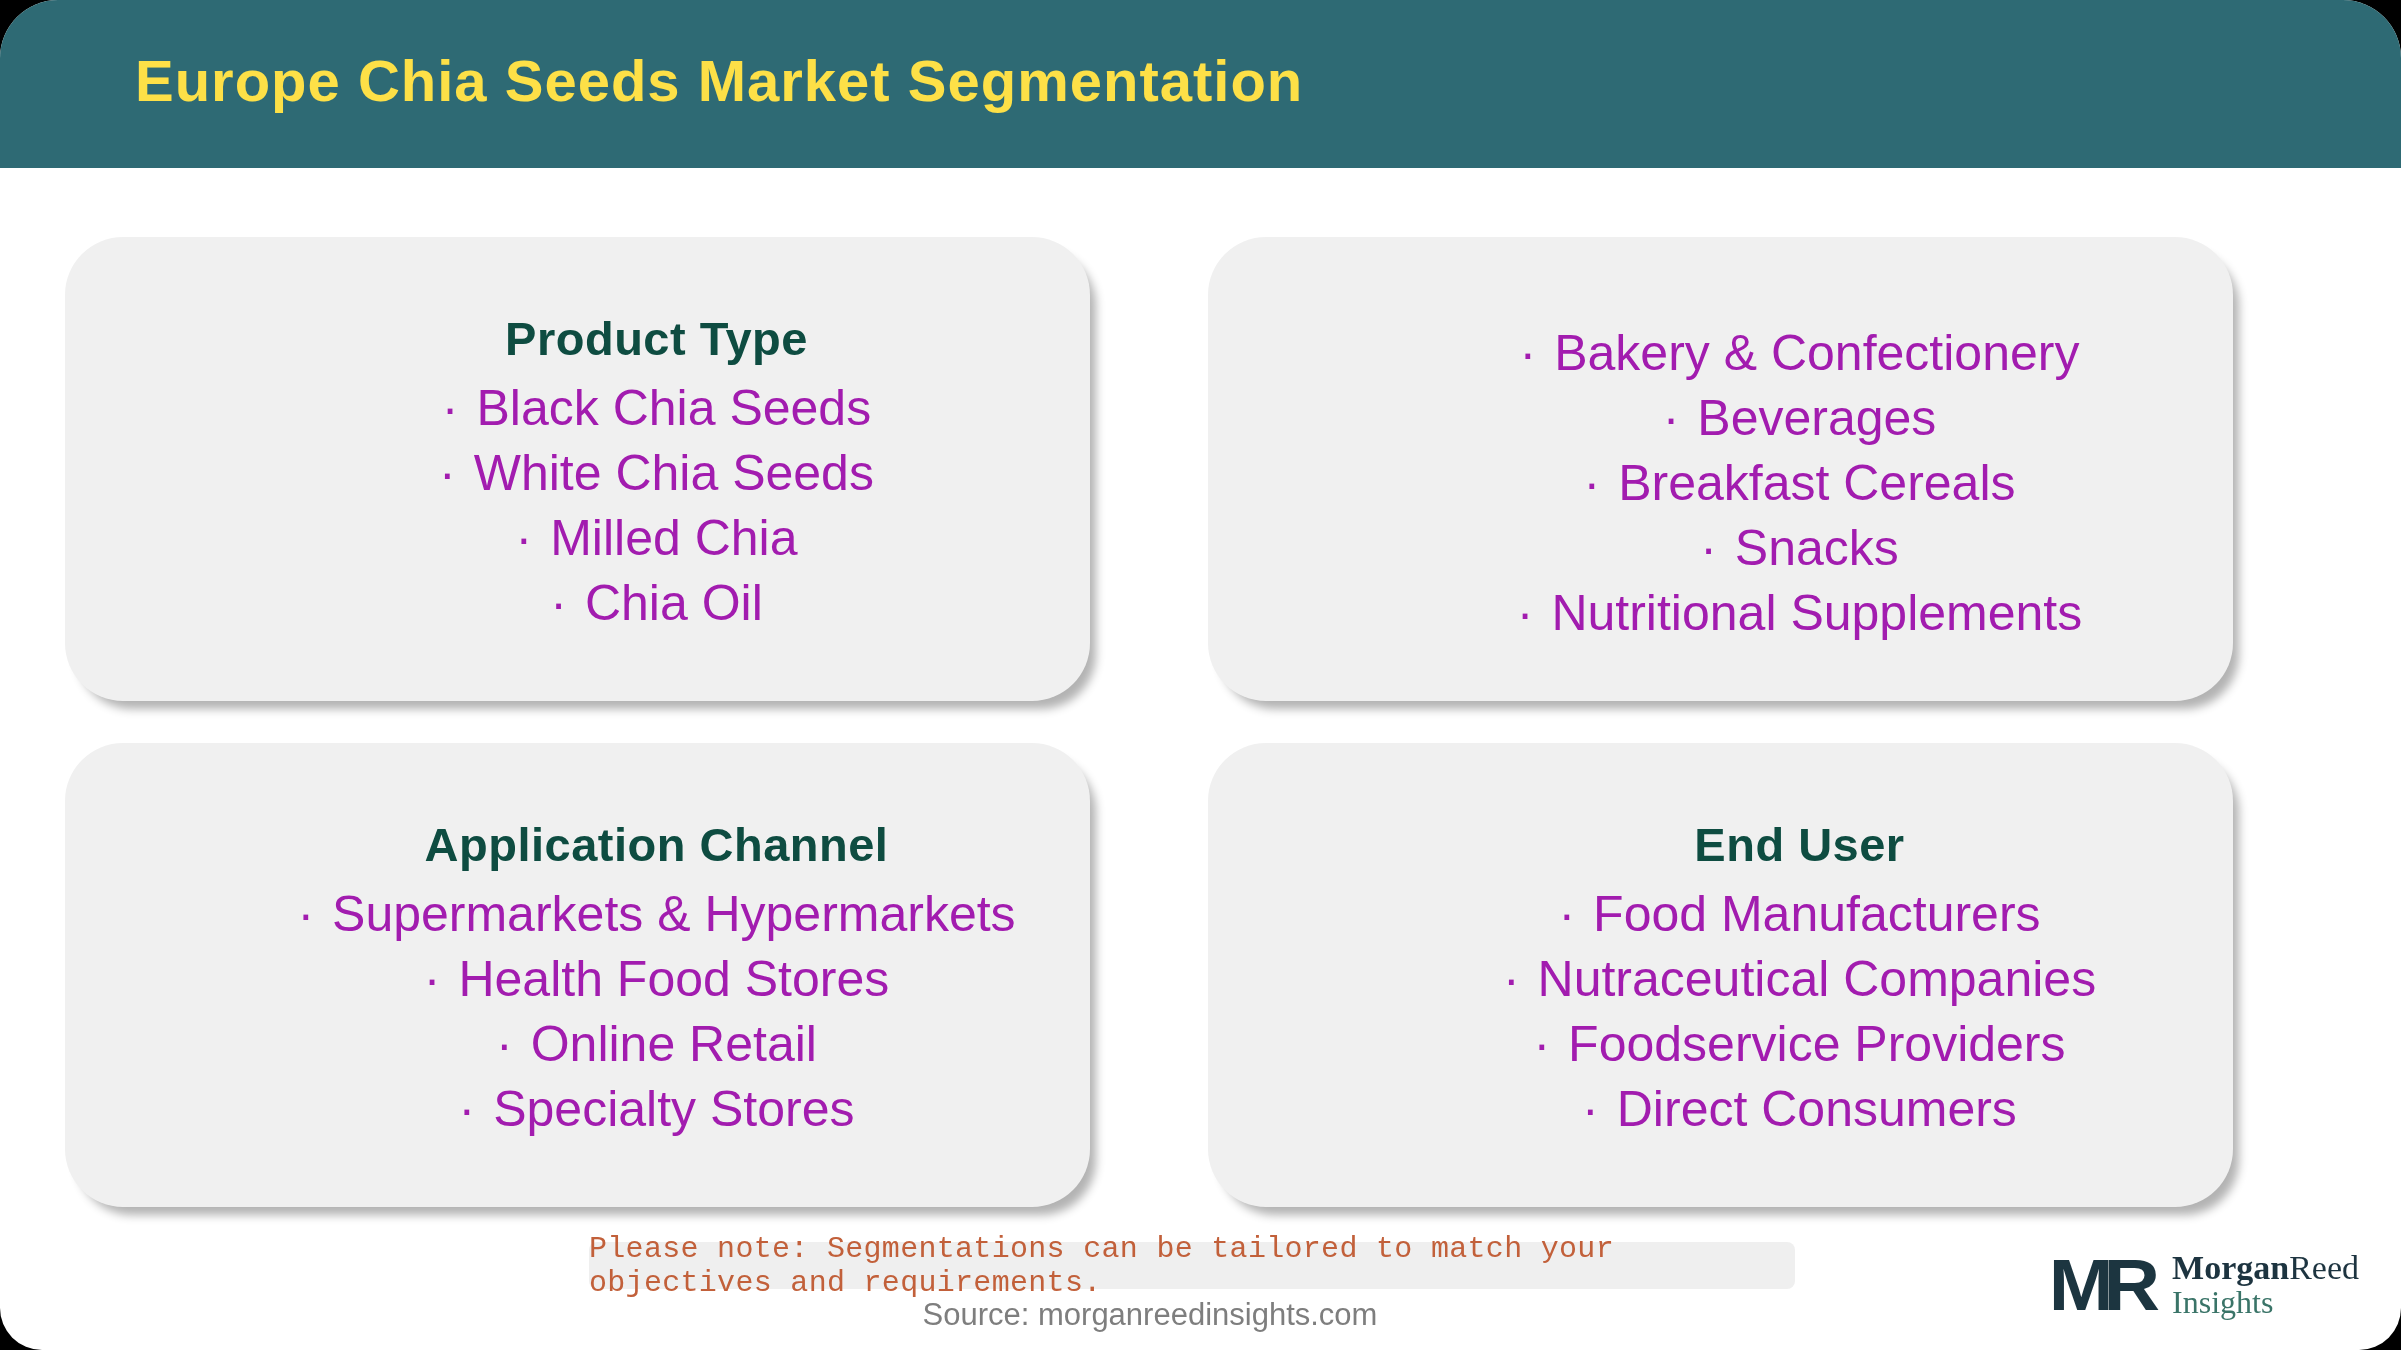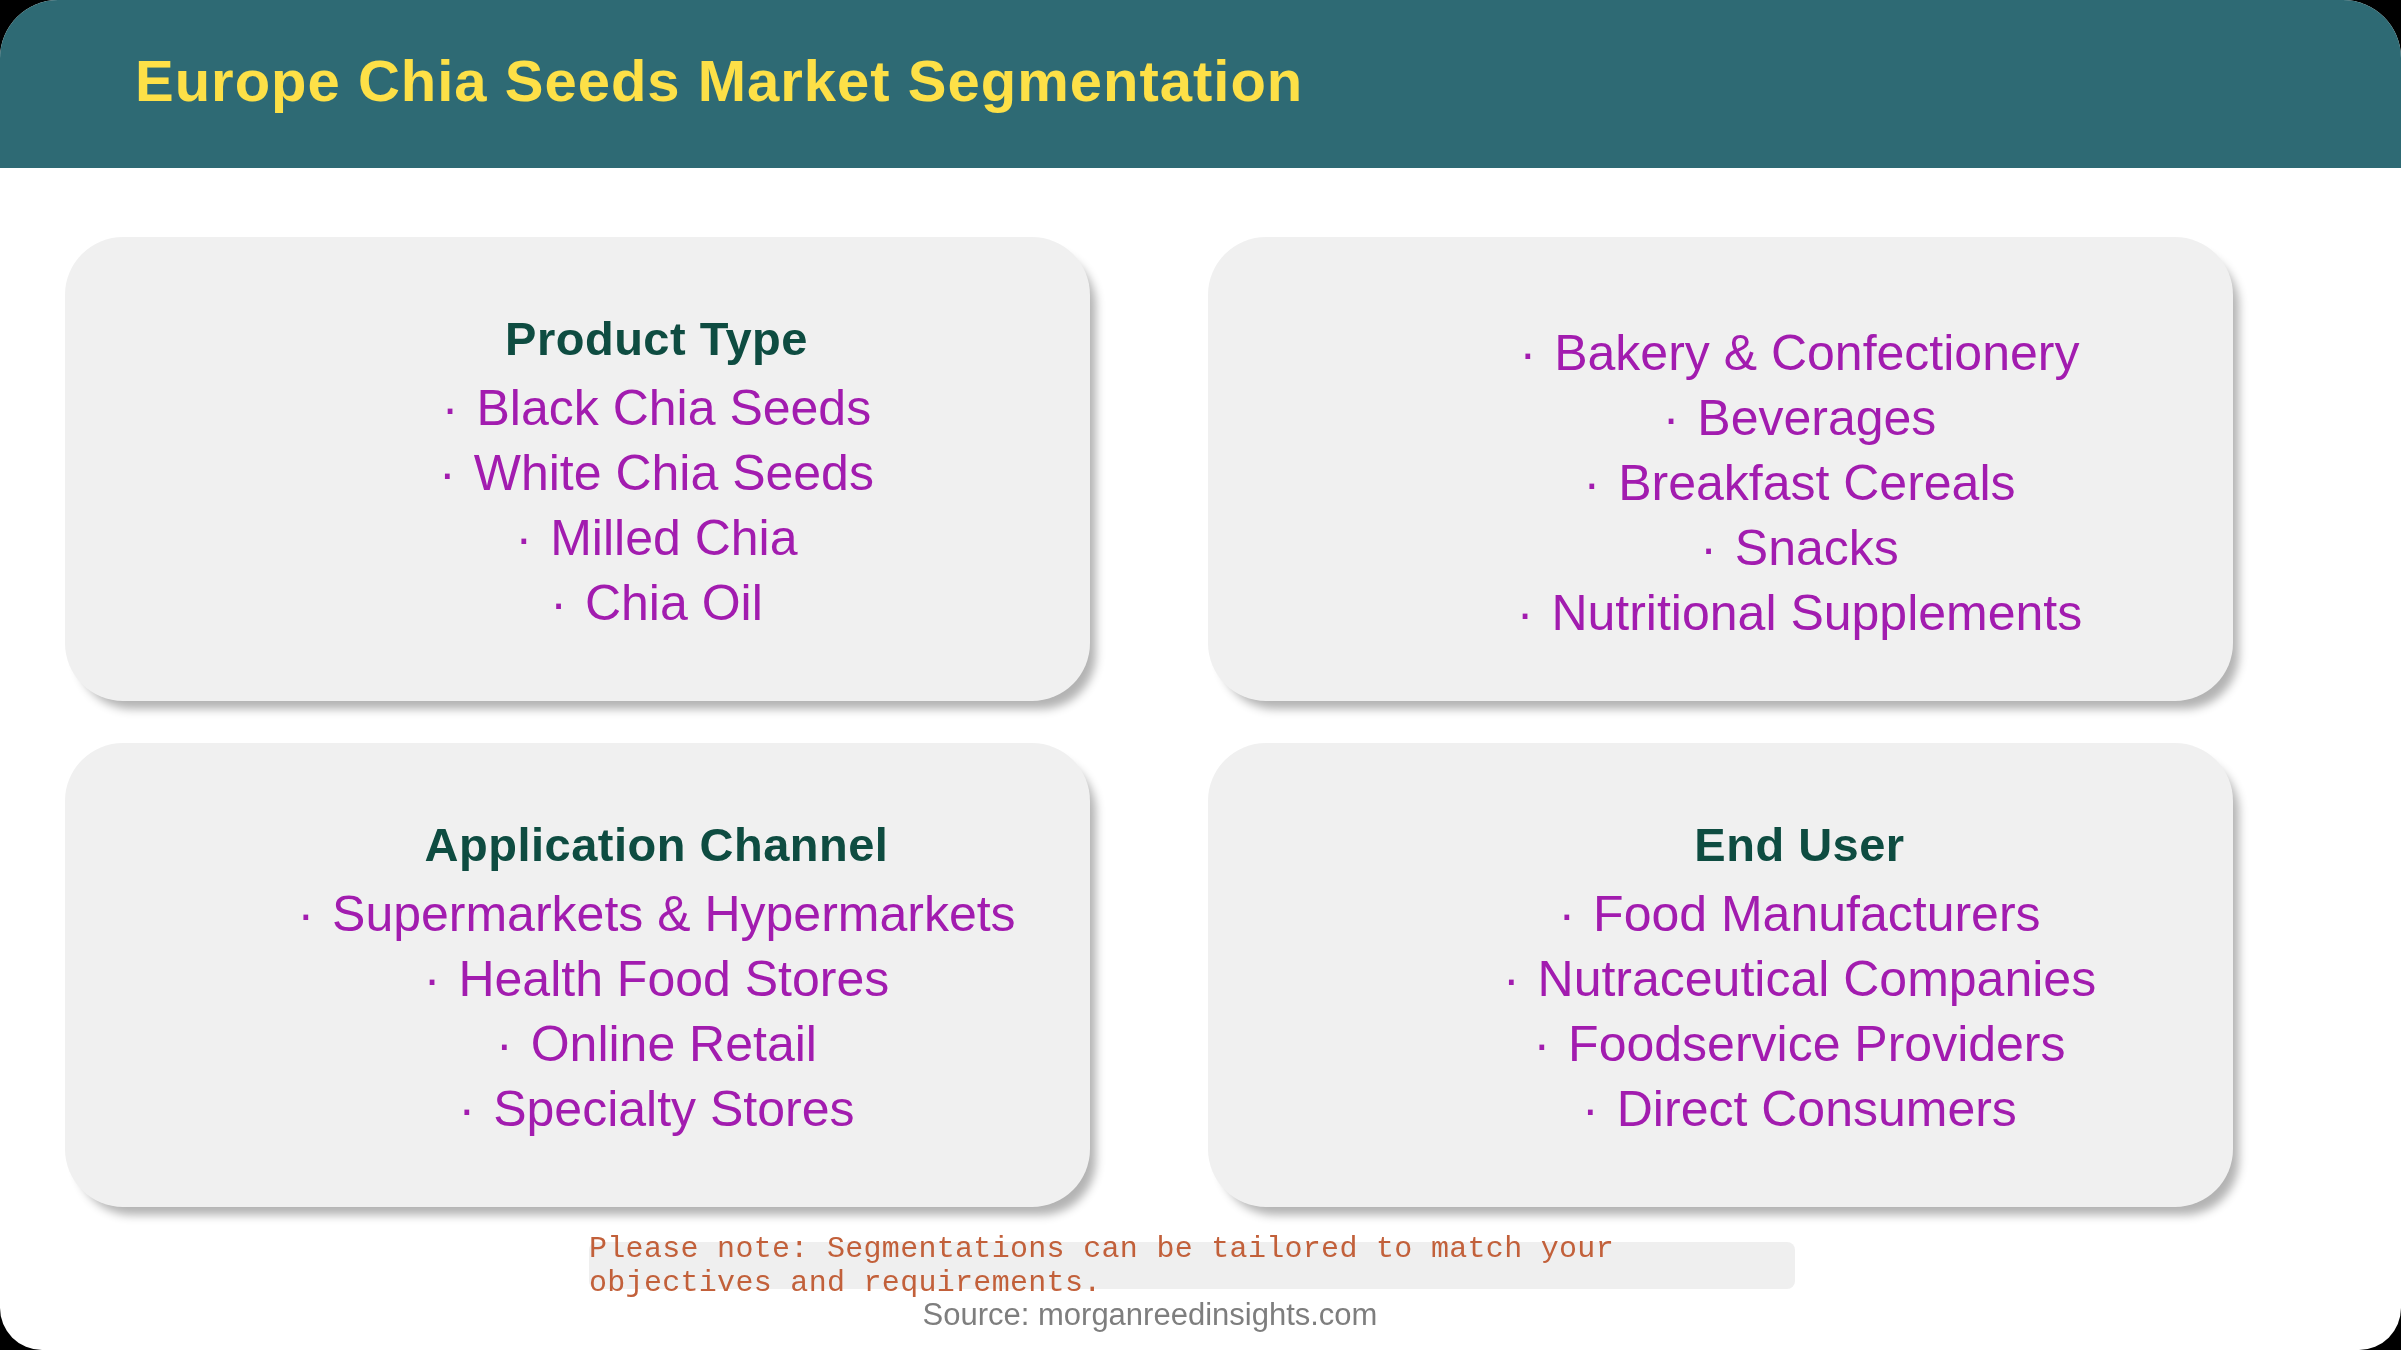--- a/index.html
+++ b/index.html
@@ -184,6 +184,14 @@
 
   <div class="source-line">Source: morganreedinsights.com</div>
 
+  <div class="logo">
+    <span class="monogram">MR</span>
+    <span class="logo-text">
+      <span class="logo-name"><span class="name-primary">Morgan</span><span class="name-secondary">Reed</span></span>
+      <br>
+      <span class="logo-tagline">Insights</span>
+    </span>
+  </div>
 
 </div>
 

